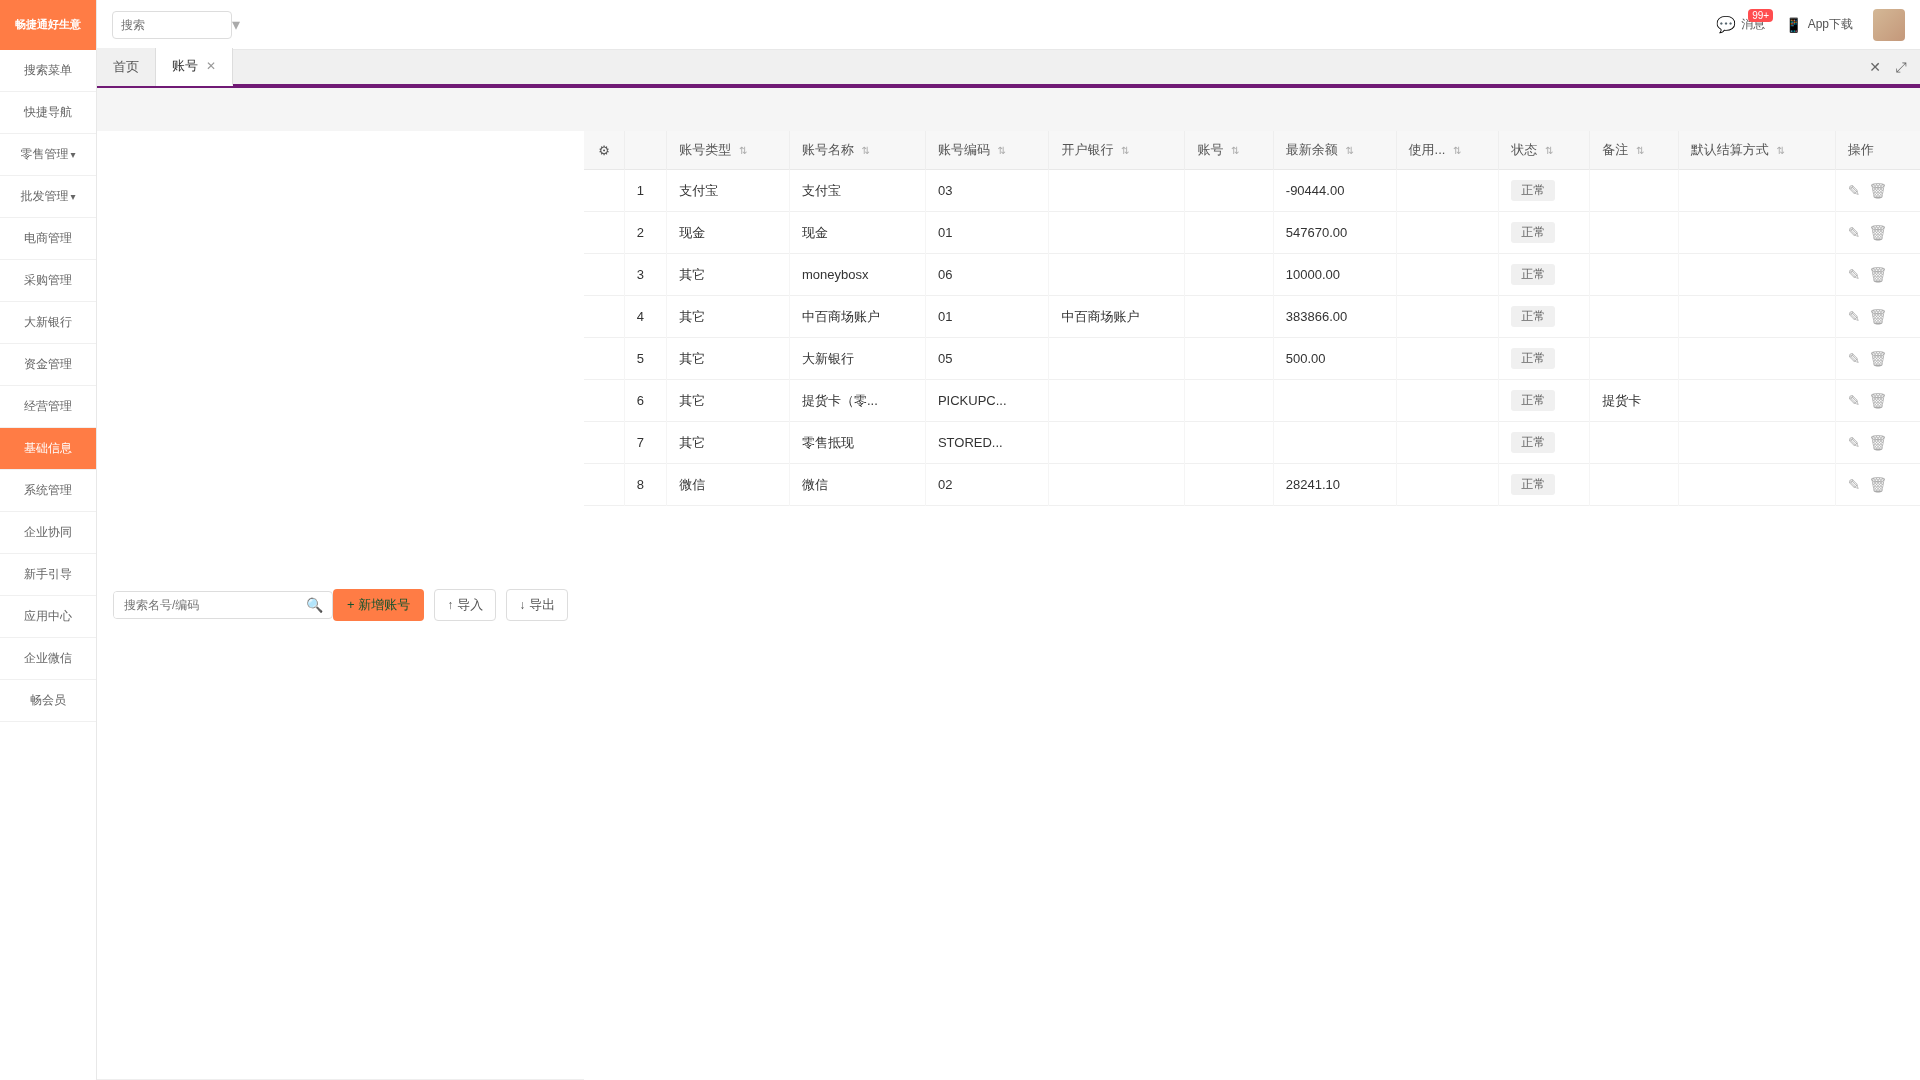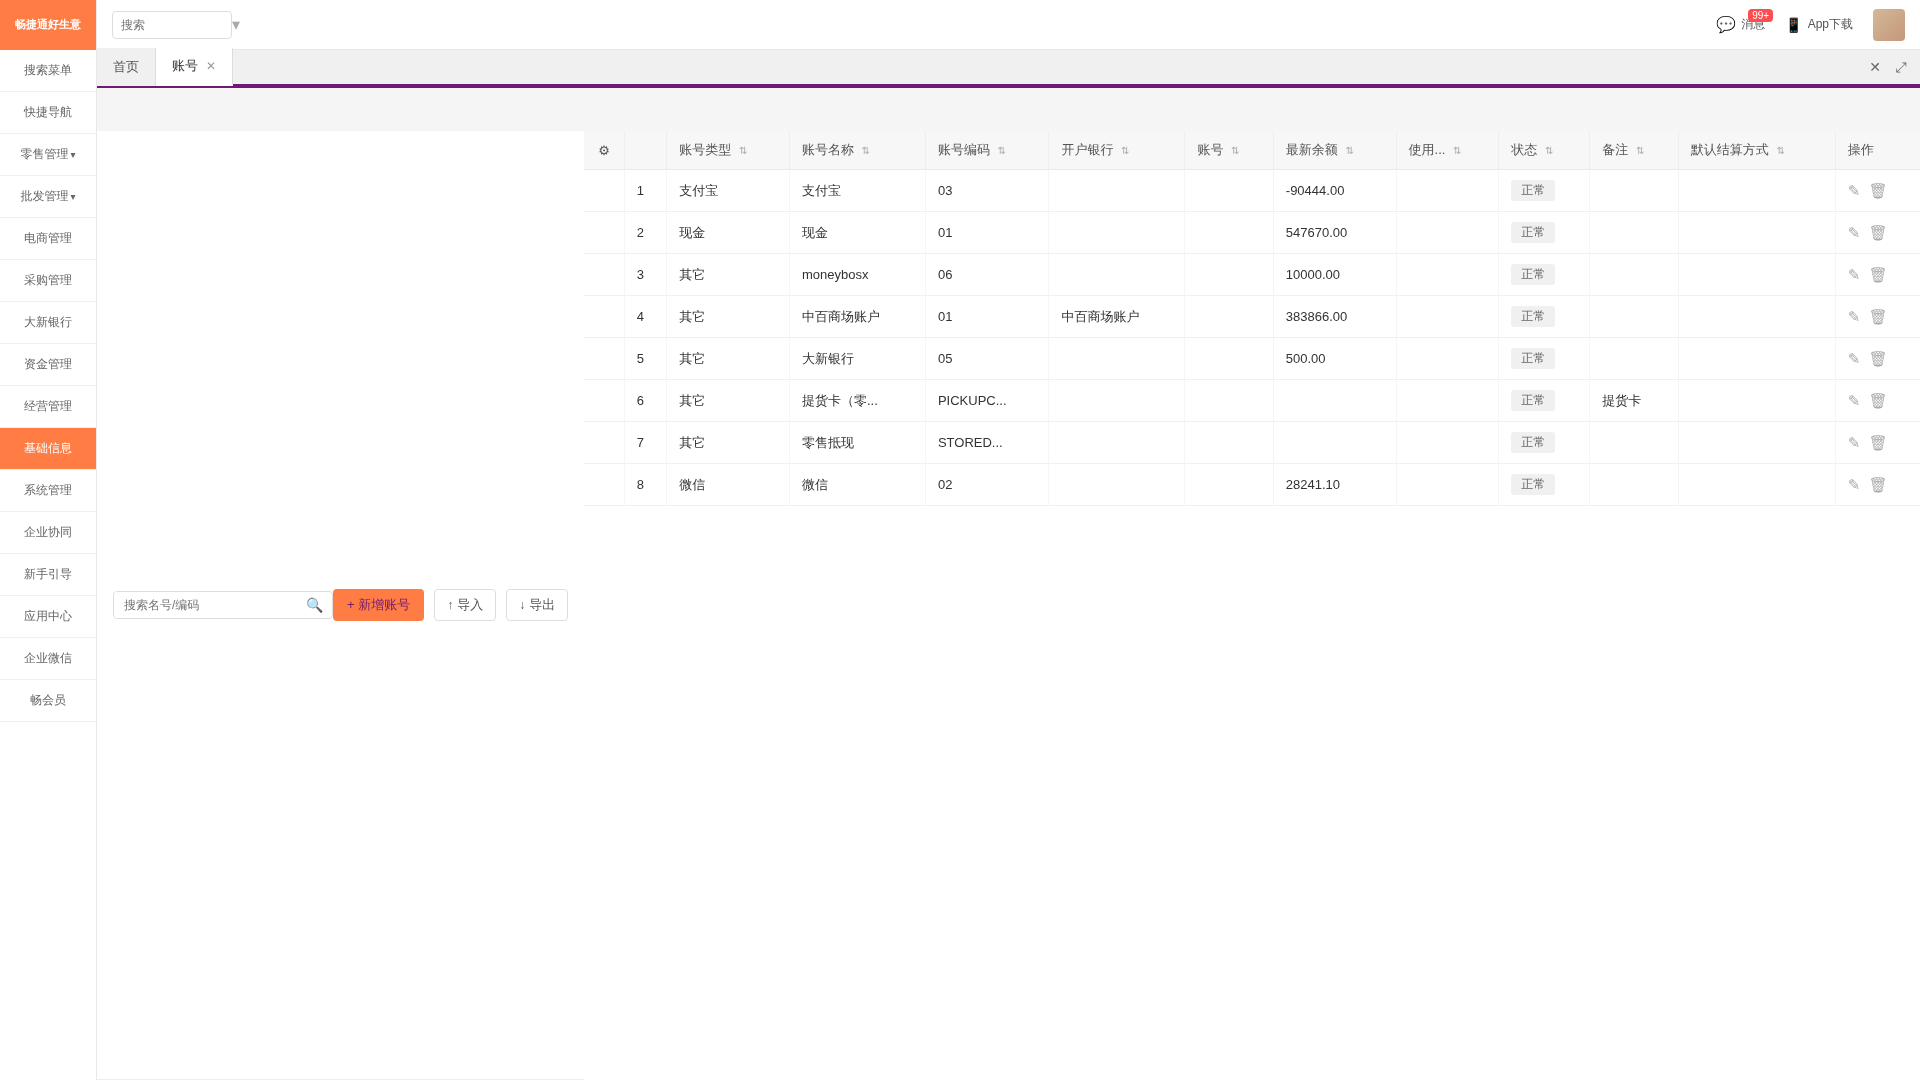--- a/index.html
+++ b/index.html
@@ -208,7 +208,7 @@
     }
     .btn-primary {
       background: #ff7c45;
-      color: #701a75;
+      color: #14532d;
       border: none;
       border-radius: 4px;
       padding: 7px 14px;

